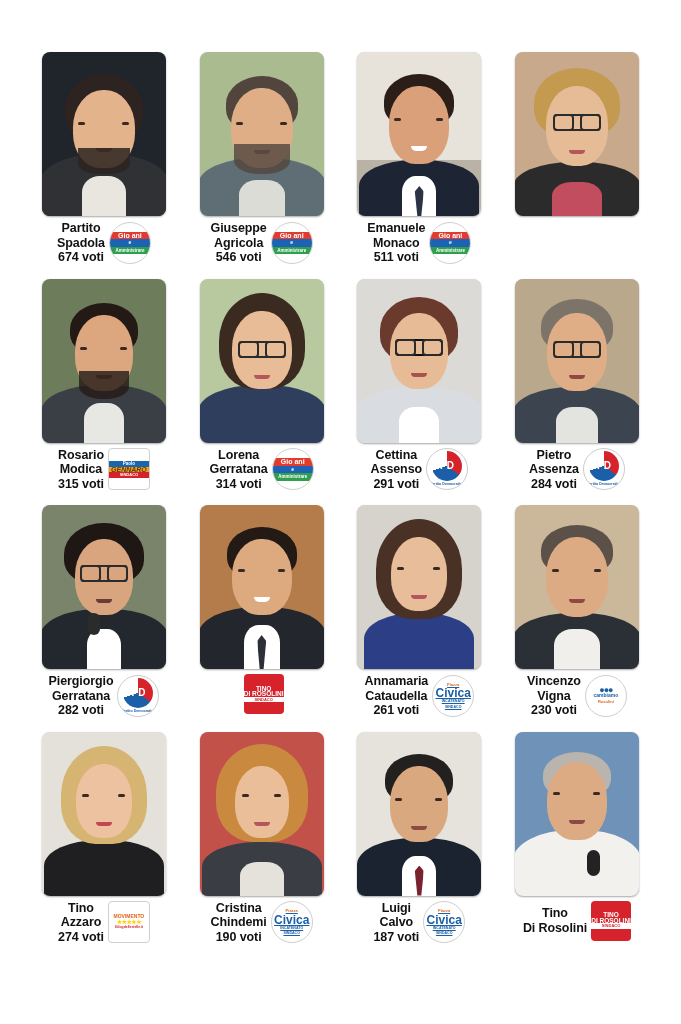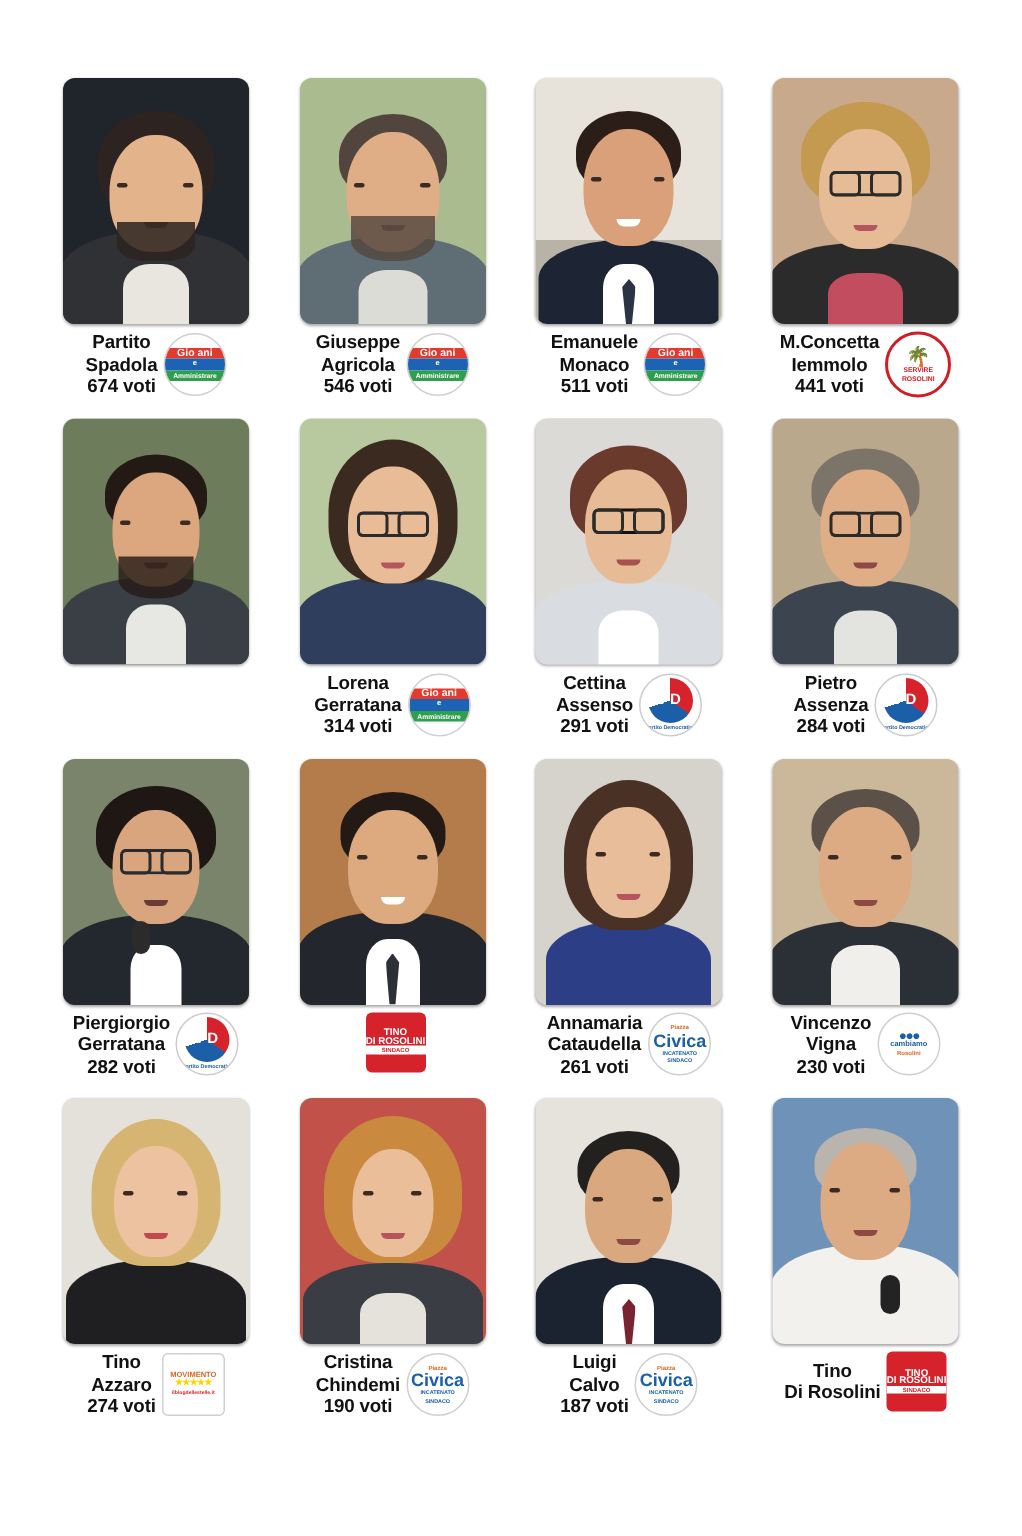--- a/index.html
+++ b/index.html
@@ -347,18 +347,6 @@
         <div class="p-glass" style="top:62px"></div>
         <div class="p-mouth" style="top:98px;background:#b4565c"></div>
       </div>
-      <div class="caption">
-        <div class="names">
-          <span>M.Concetta</span><br>
-          <span>Iemmolo</span>
-          <span class="votes">441 voti</span>
-        </div>
-        <div class="logo logo-servire">
-          <span class="palm">🌴</span>
-          <span class="txt">SERVIRE</span>
-          <span class="txt">ROSOLINI</span>
-        </div>
-      </div>
     </div>
   </div>
 

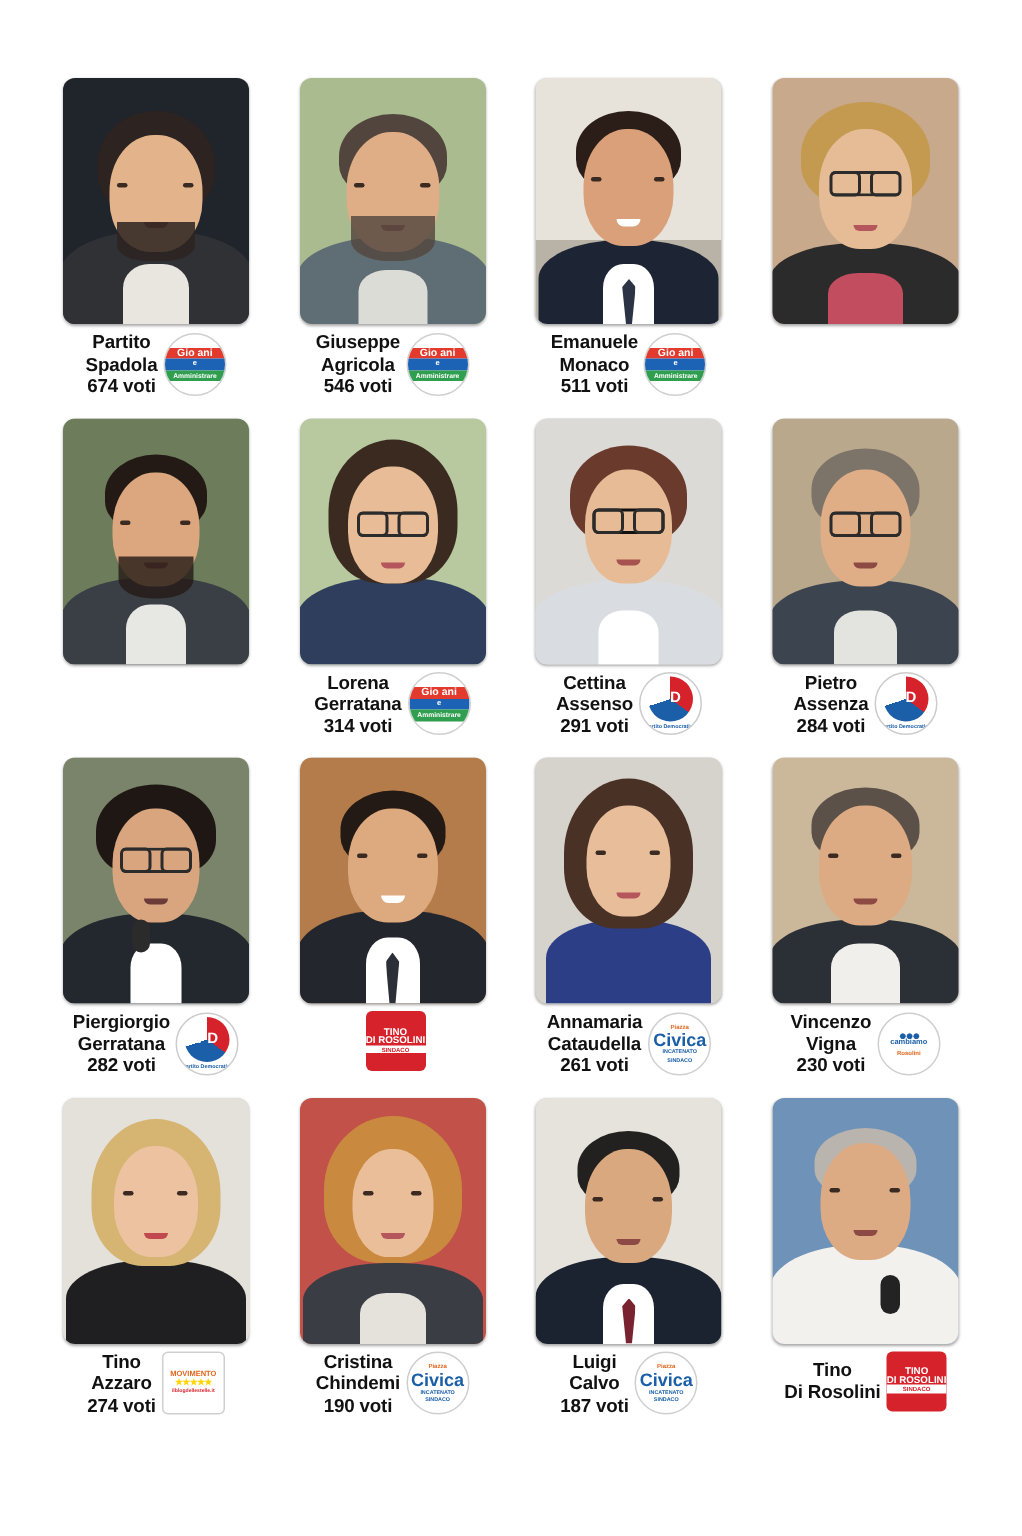--- a/index.html
+++ b/index.html
@@ -363,6 +363,18 @@
         <div class="p-mouth" style="top:96px"></div>
         <div class="p-hair" style="top:92px;width:50px;height:28px;background:#241a15;border-radius:0 0 45% 45%;opacity:.8"></div>
       </div>
+      <div class="caption">
+        <div class="names">
+          <span>Rosario</span><br>
+          <span>Modica</span>
+          <span class="votes">315 voti</span>
+        </div>
+        <div class="logo logo-gennaro sq">
+          <span class="a">Paolo</span>
+          <span class="b">GENNARO</span>
+          <span class="c">SINDACO</span>
+        </div>
+      </div>
     </div>
 
     <div class="card">

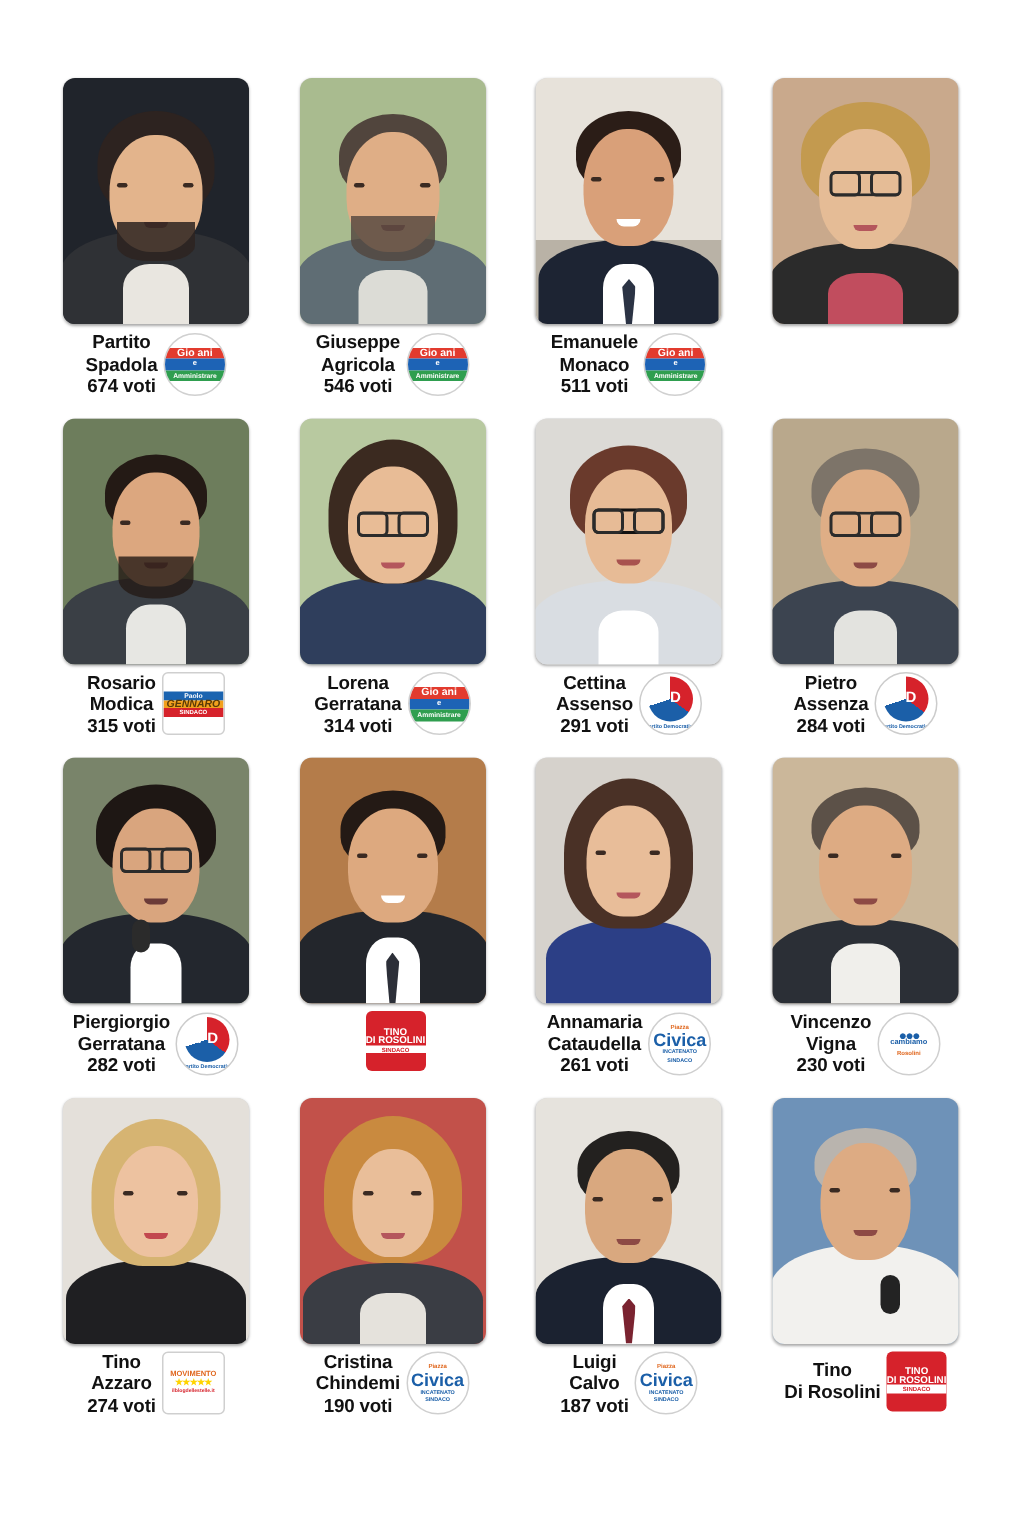--- a/index.html
+++ b/index.html
@@ -230,6 +230,7 @@
     border: 1px solid #cfcfcf;
     flex-direction: column;
     color: #1b5fa8;
+    text-decoration: underline;
   }
   .logo-piazza .pz1 { font-size: 4px; color:#e0671e; }
   .logo-piazza .pz2 { font-size: 12px; color:#1b5fa8; font-weight:bold; line-height:12px;}

